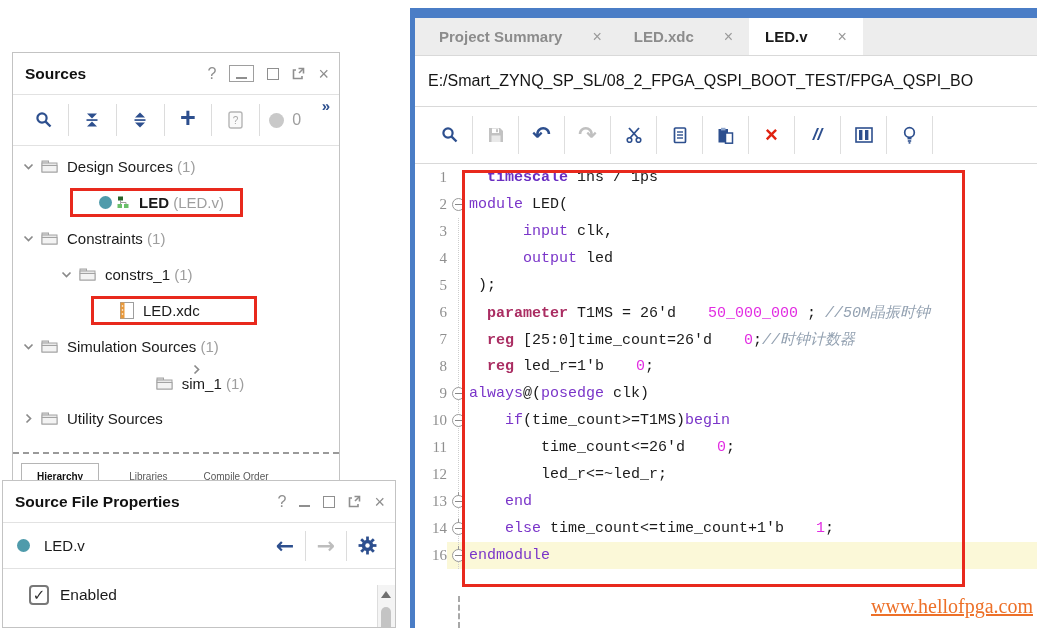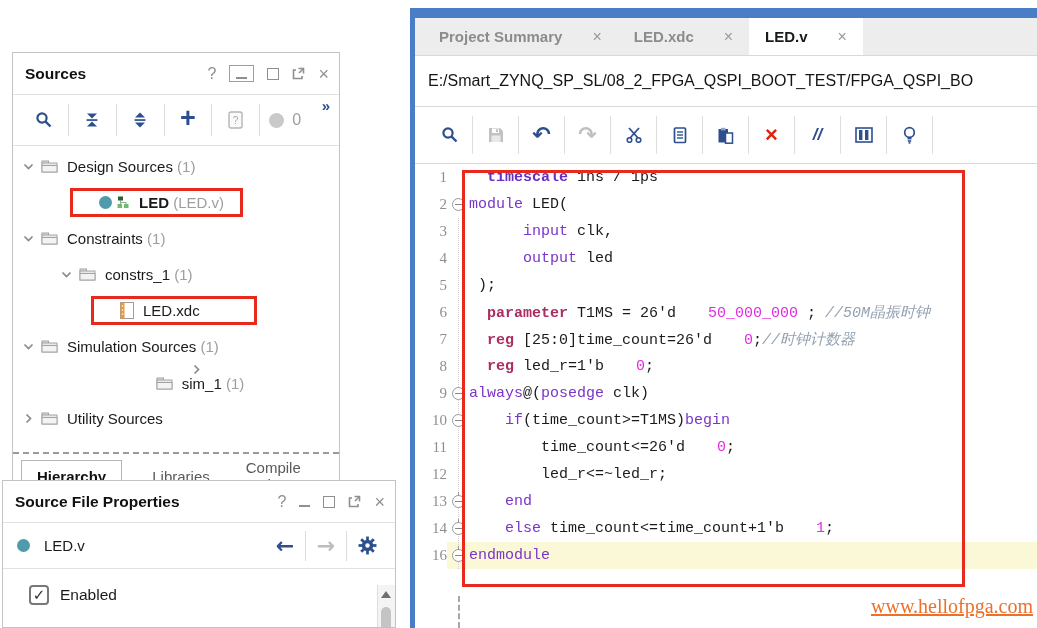--- a/index.html
+++ b/index.html
@@ -43,7 +43,7 @@
   
   .dashed-tabs{position:absolute;left:0;right:0;bottom:0;height:46px;border-top:2px dashed #9a9a9a;
                display:flex;align-items:center;padding-left:8px;gap:24px;box-sizing:border-box;}
-  .vtab{font-size:15px;color:#595959;padding:7px 6px;}
+  .vtab{font-size:10px;color:#595959;padding:7px 6px;}
   .vtab.active{border:1px solid #b5b5b5;background:#fff;font-weight:bold;color:#111;padding:7px 15px;}
   
   #props-panel{left:2px;top:480px;width:394px;height:148px;overflow:hidden;}

